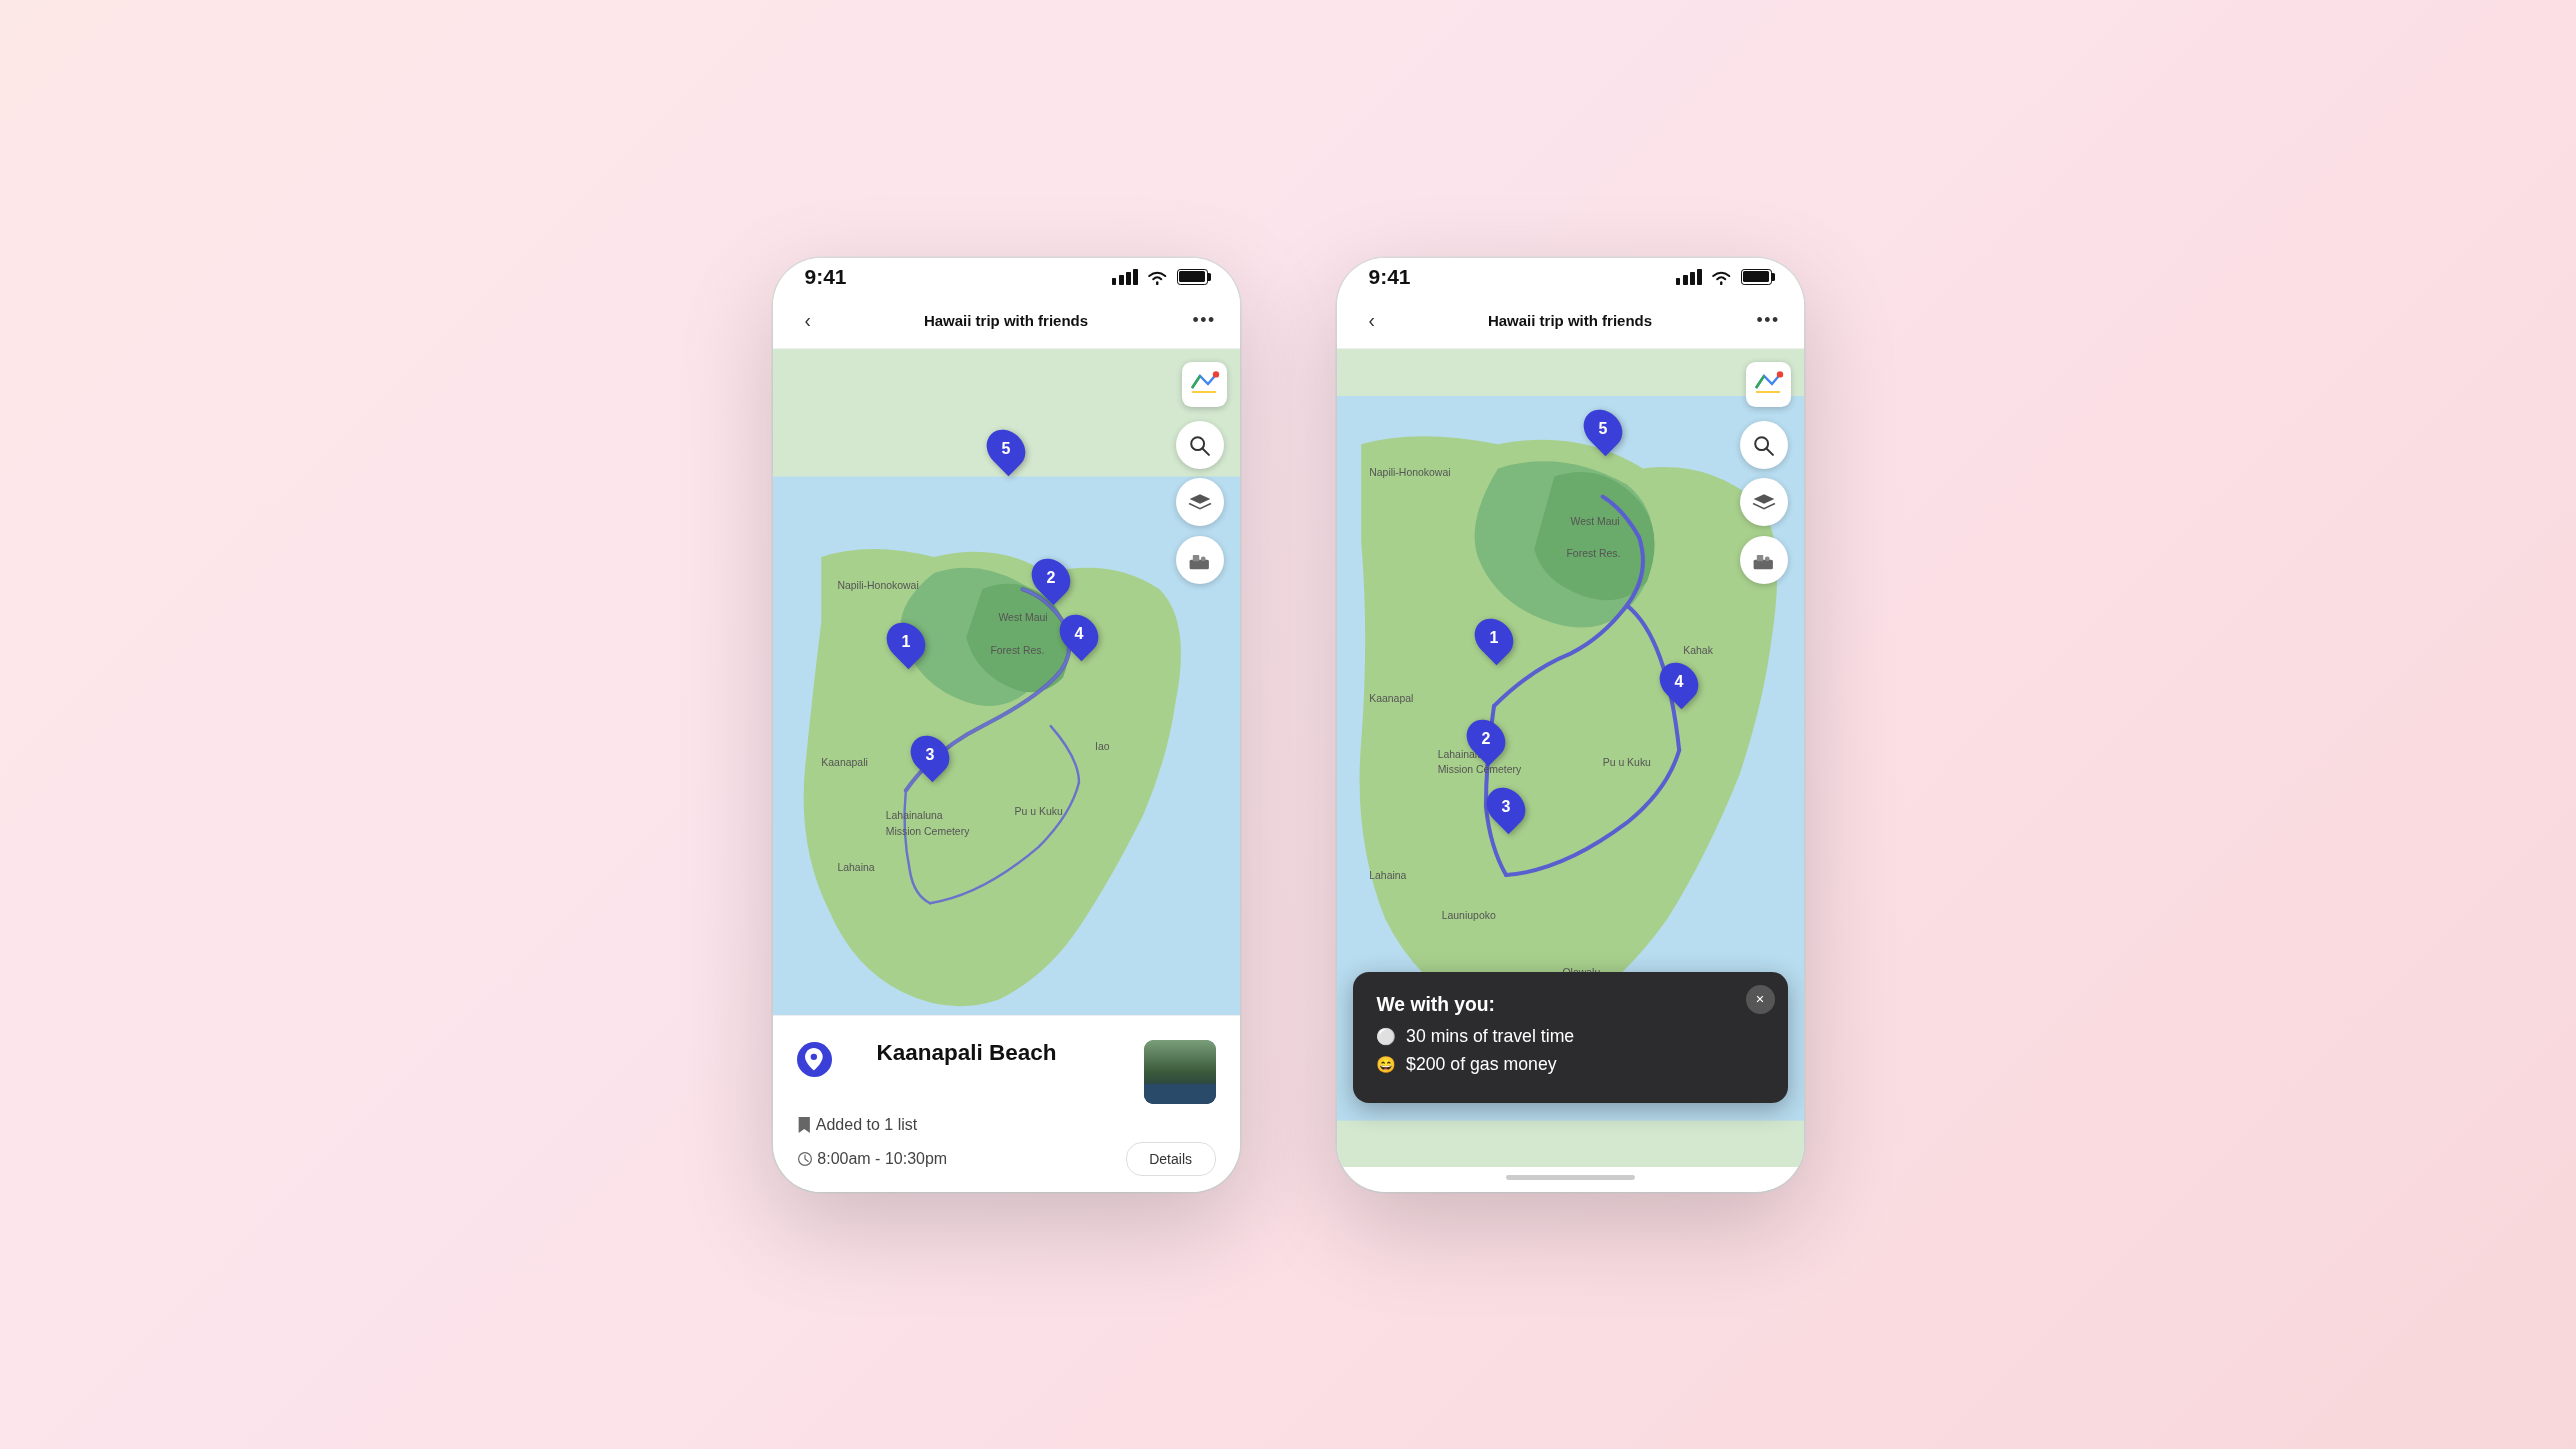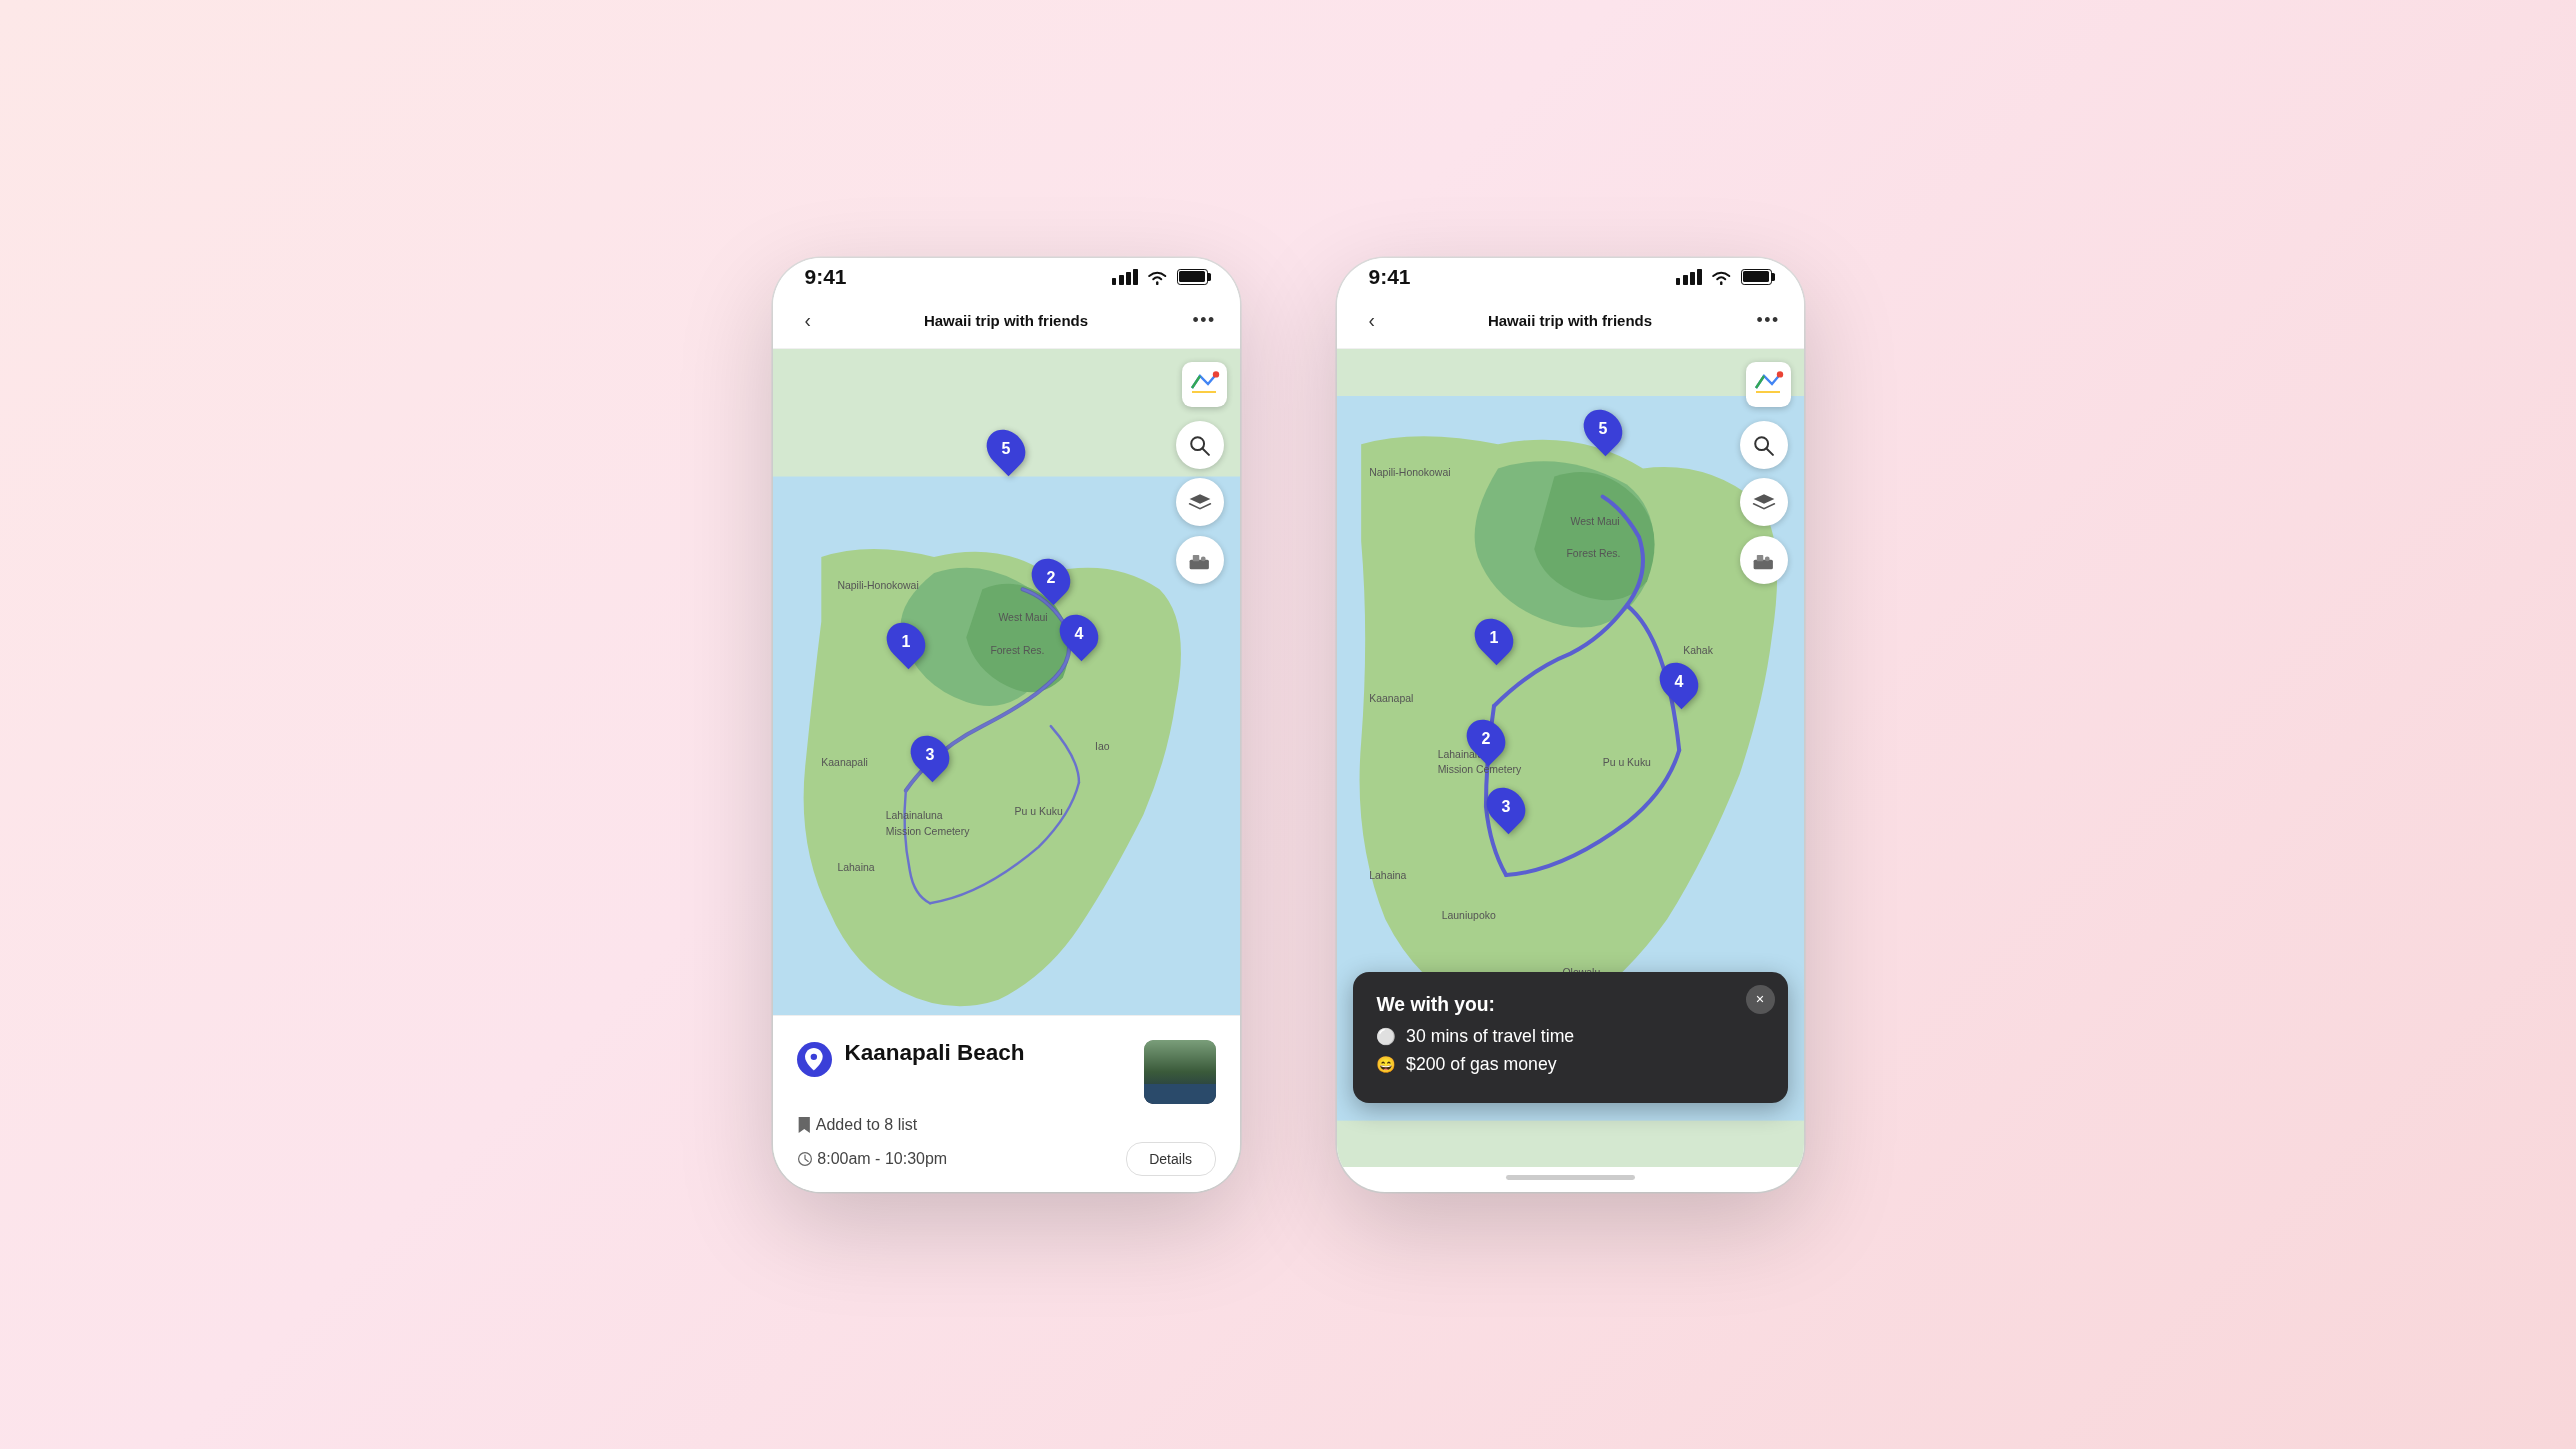--- a/index.html
+++ b/index.html
@@ -259,6 +259,7 @@
       display: flex;
       align-items: flex-start;
       margin-bottom: 11.3px;
+      gap: 32px;
     }
     .info-icon {
       width: 35px;

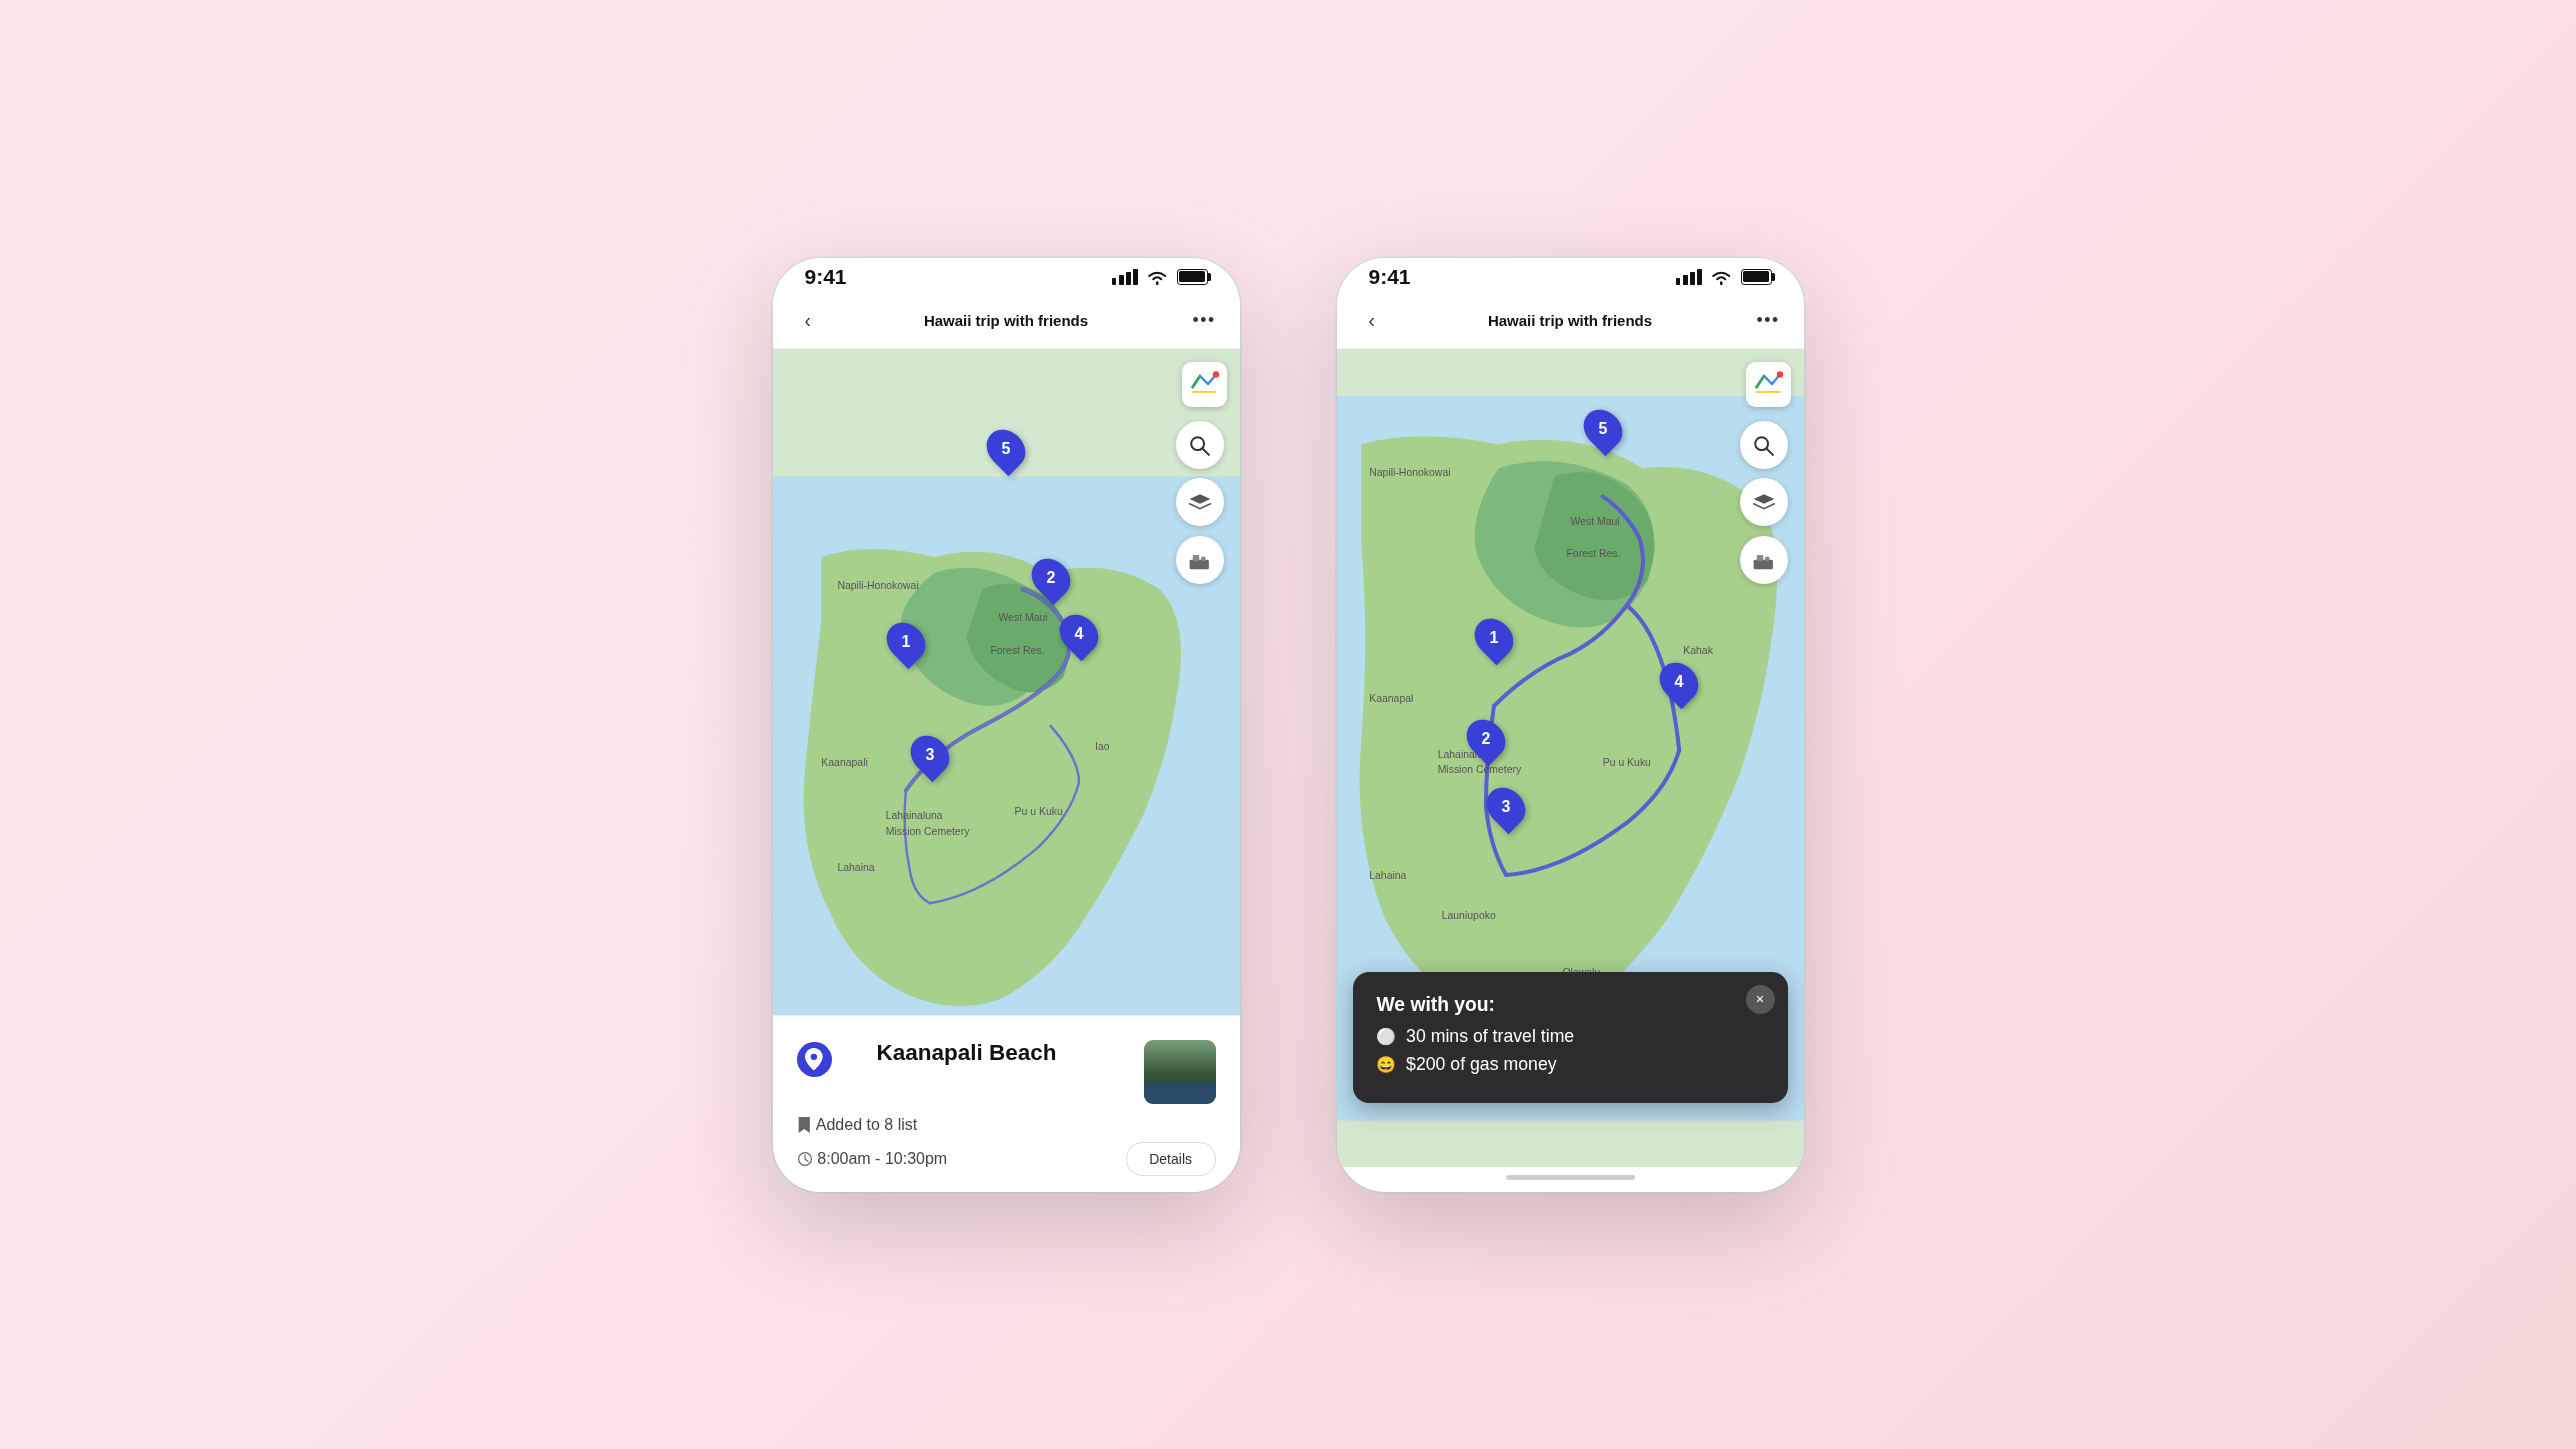--- a/index.html
+++ b/index.html
@@ -555,7 +555,7 @@
           <svg width="14.5" height="16" viewBox="0 0 18 20">
             <path d="M2 0 H16 V20 L9 15 L2 20 Z" fill="#666"></path>
           </svg>
-          <span>Added to 8 list</span>
+          <span>Added to 1 list</span>
         </div>
       </div>
       <div class="info-footer">

